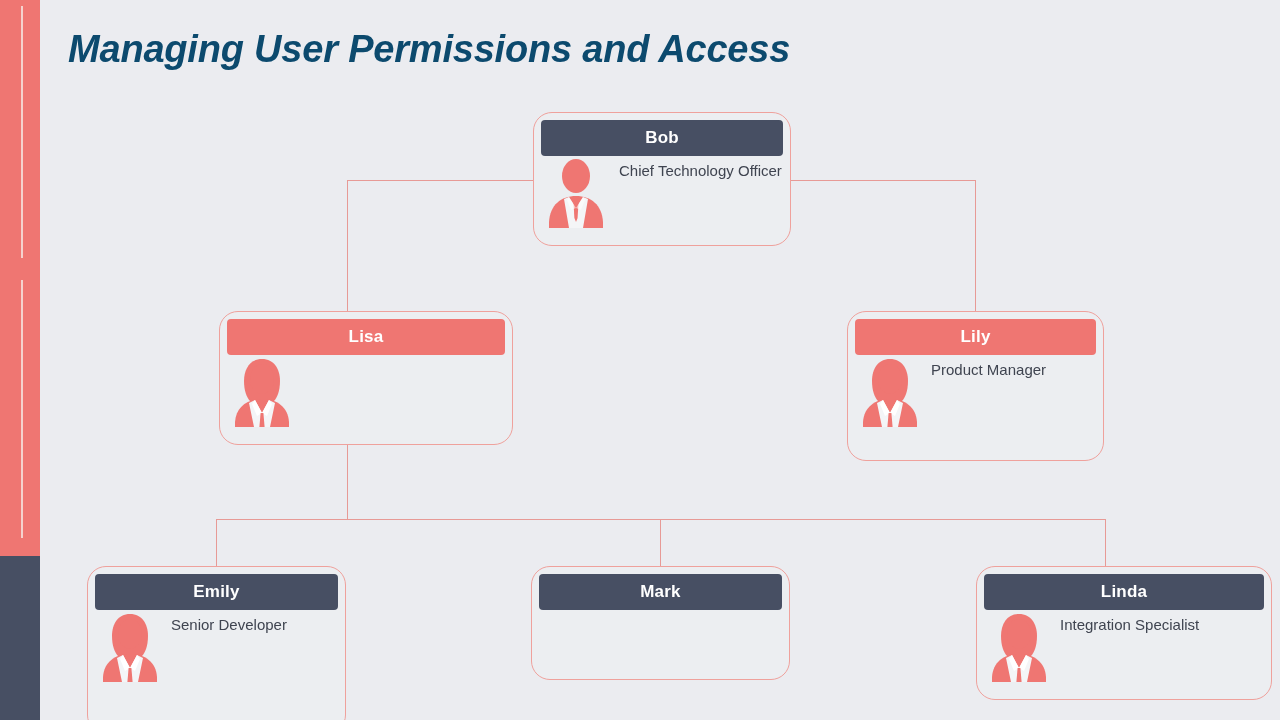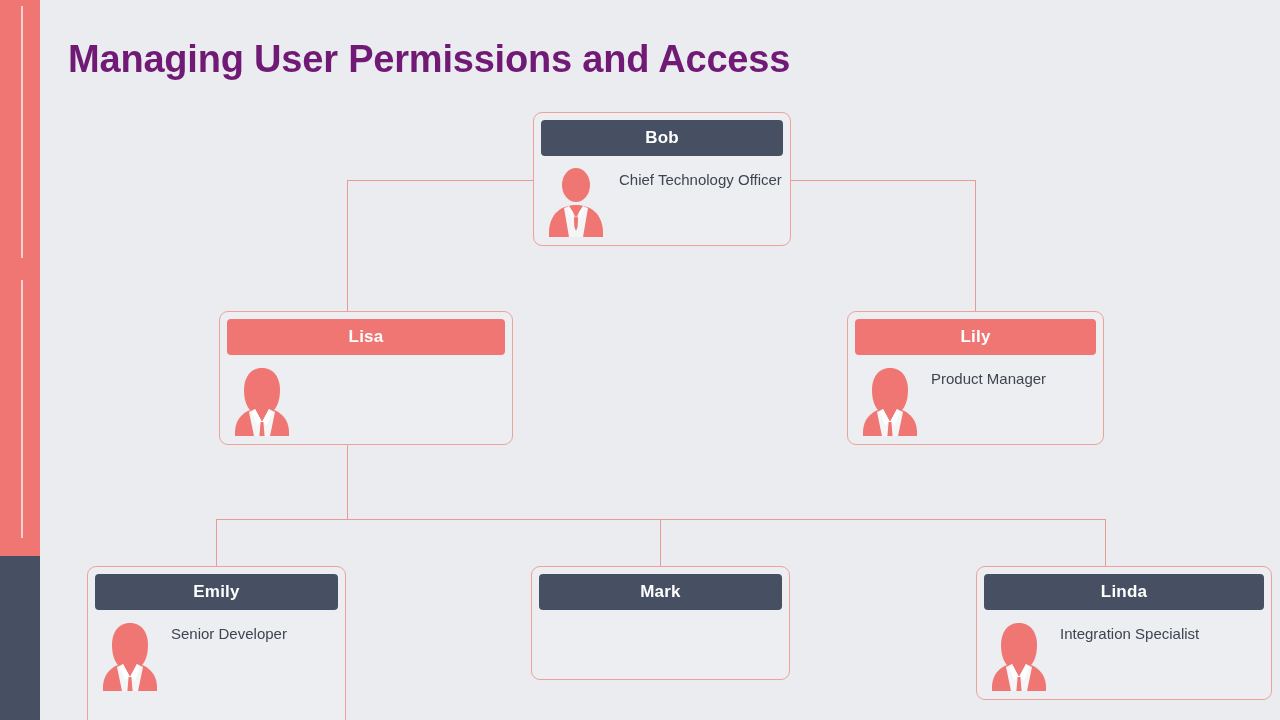--- a/index.html
+++ b/index.html
@@ -56,12 +56,13 @@
   #page-title {
     position: absolute;
     left: 68px;
-    top: 38px;
+    top: 28px;
     font-size: 38px;
     font-weight: bold;
-    color: #701a75;
+    color: #0c4a6e;
     letter-spacing: -0.2px;
     white-space: nowrap;
+    font-style: italic;
   }
 
   

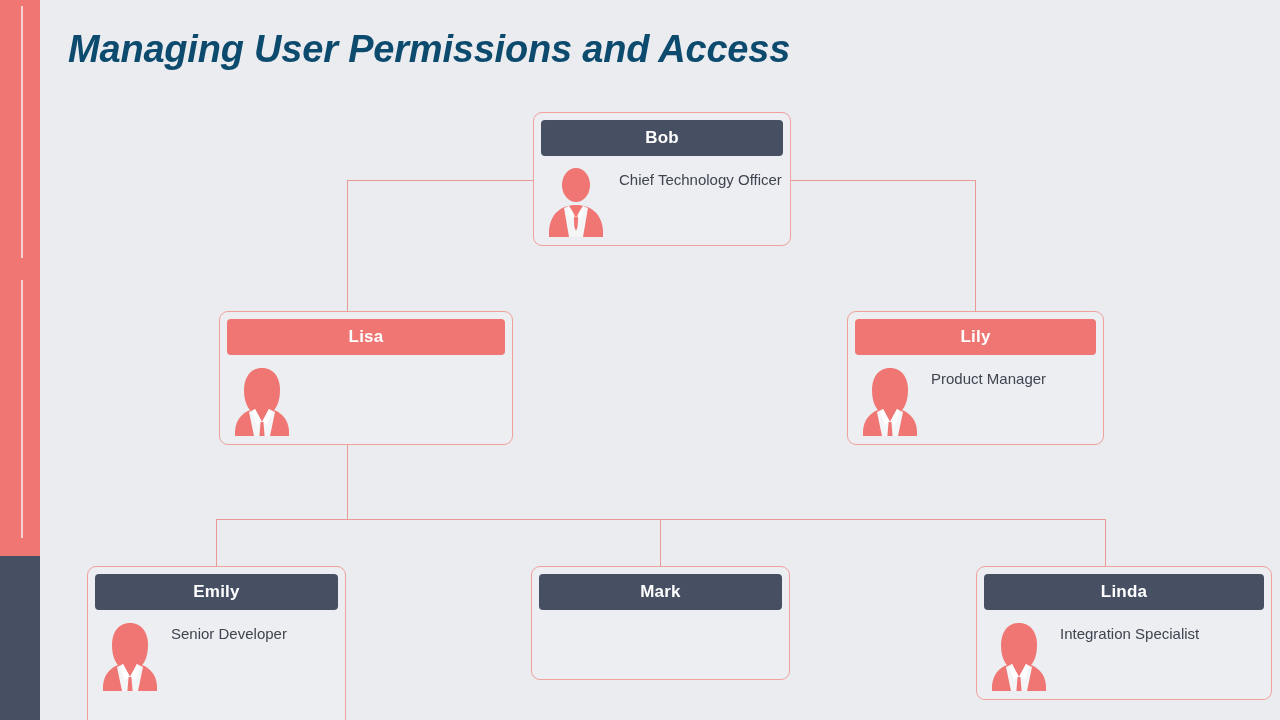--- a/index.html
+++ b/index.html
@@ -85,7 +85,7 @@
     box-sizing: border-box;
     background: #eceef1;
     border: 1px solid #efa19c;
-    border-radius: 9px;
+    border-radius: 19px;
     padding: 7px;
   }
   .node-header {

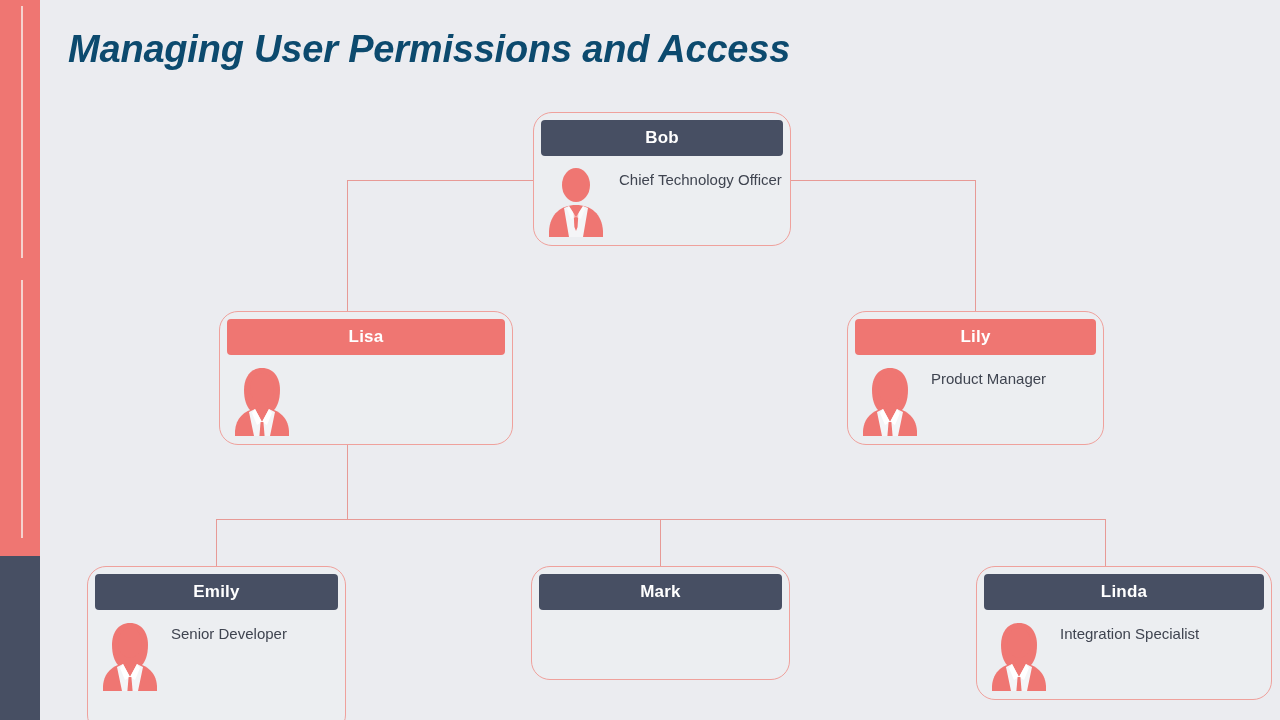--- a/index.html
+++ b/index.html
@@ -106,7 +106,6 @@
   .node-body {
     display: flex;
     align-items: flex-start;
-    padding-top: 9px;
   }
   .node-avatar {
     flex: 0 0 auto;

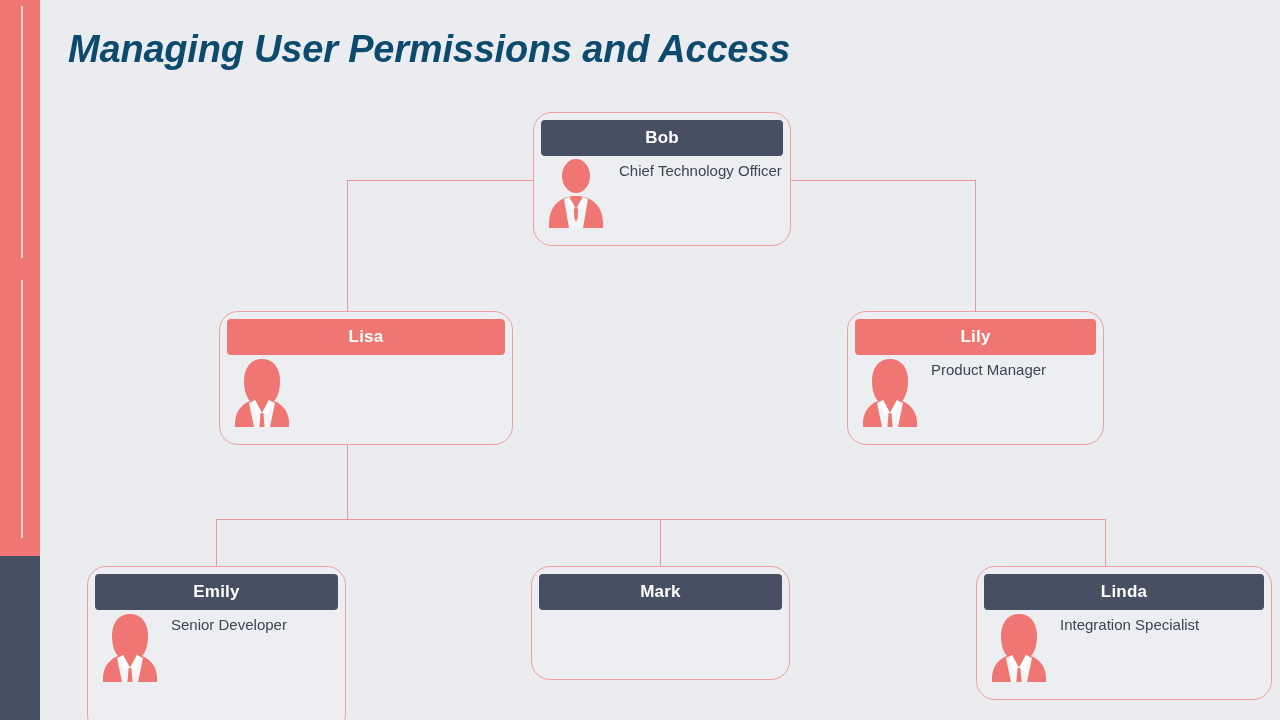--- a/index.html
+++ b/index.html
@@ -126,7 +126,7 @@
   
   #node-bob   { left: 533px; top: 112px; width: 258px; height: 134px; }
   #node-lisa  { left: 219px; top: 311px; width: 294px; height: 134px; }
-  #node-lily  { left: 847px; top: 311px; width: 257px; height: 134px; }
+  #node-lily  { left: 847px; top: 311px; width: 257px; height: 150px; }
   #node-emily { left: 87px;  top: 566px; width: 259px; height: 168px; }
   #node-mark  { left: 531px; top: 566px; width: 259px; height: 114px; }
   #node-linda { left: 976px; top: 566px; width: 296px; height: 134px; }

